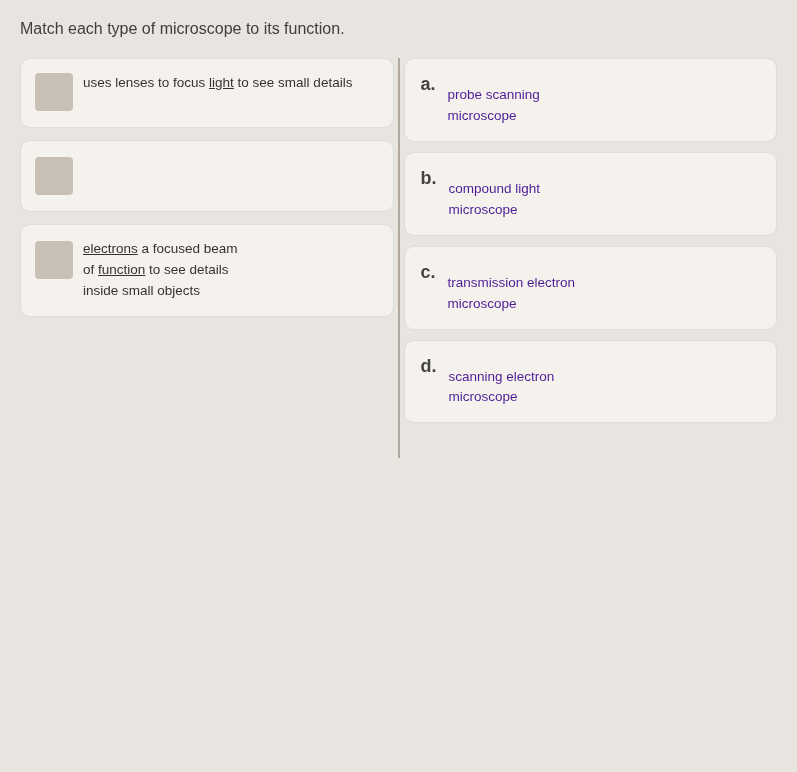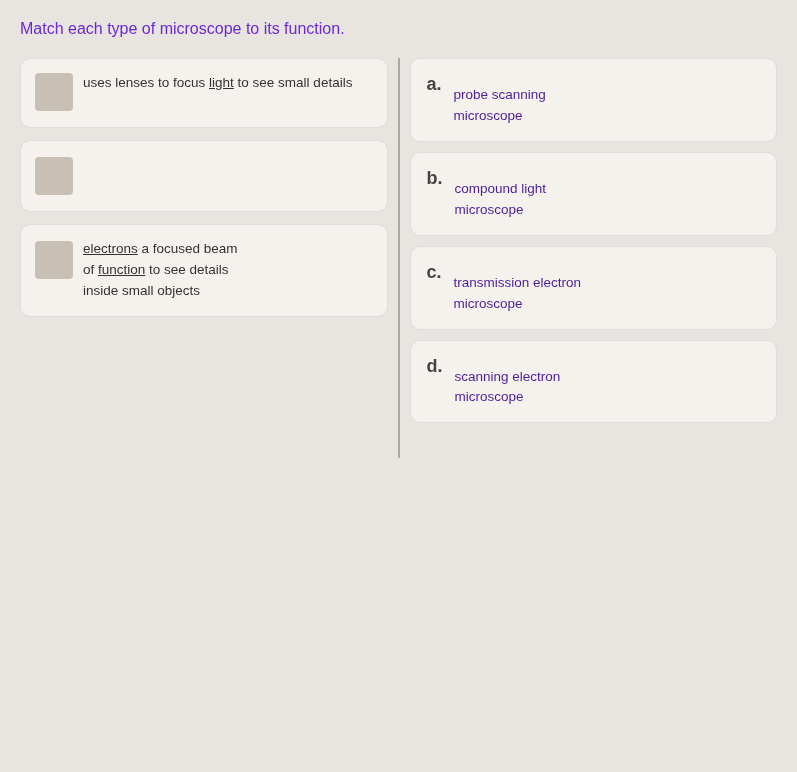--- a/index.html
+++ b/index.html
@@ -17,7 +17,7 @@
     .page-title {
       font-size: 16px;
       font-weight: normal;
-      color: #6d28d9;
+      color: #404040;
       margin-bottom: 20px;
     }
 

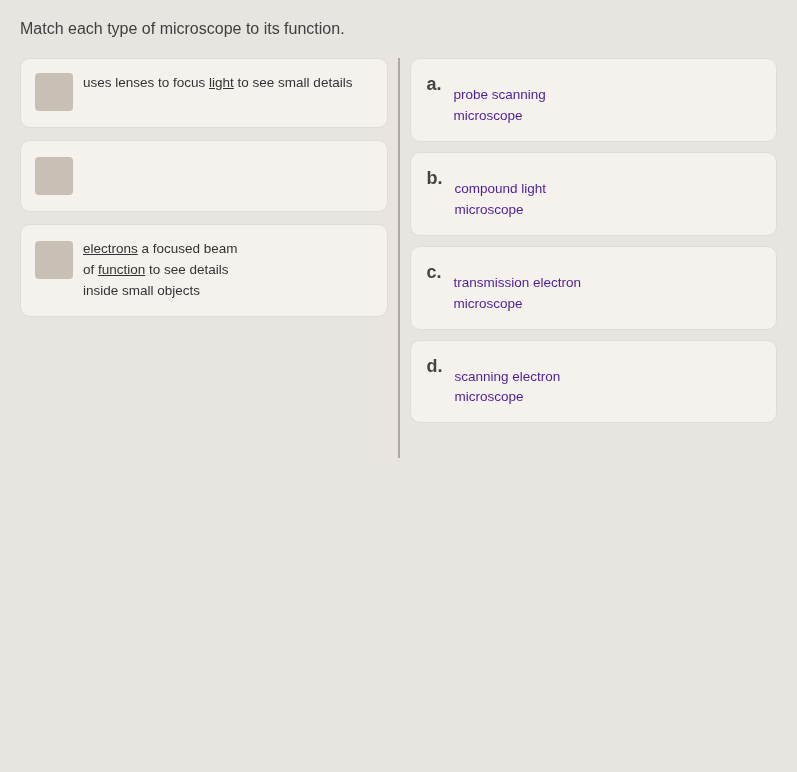--- a/index.html
+++ b/index.html
@@ -105,7 +105,7 @@
 
     .columns-wrapper {
       display: flex;
-      gap: 6px;
+      gap: 0;
       align-items: flex-start;
     }
   </style>

